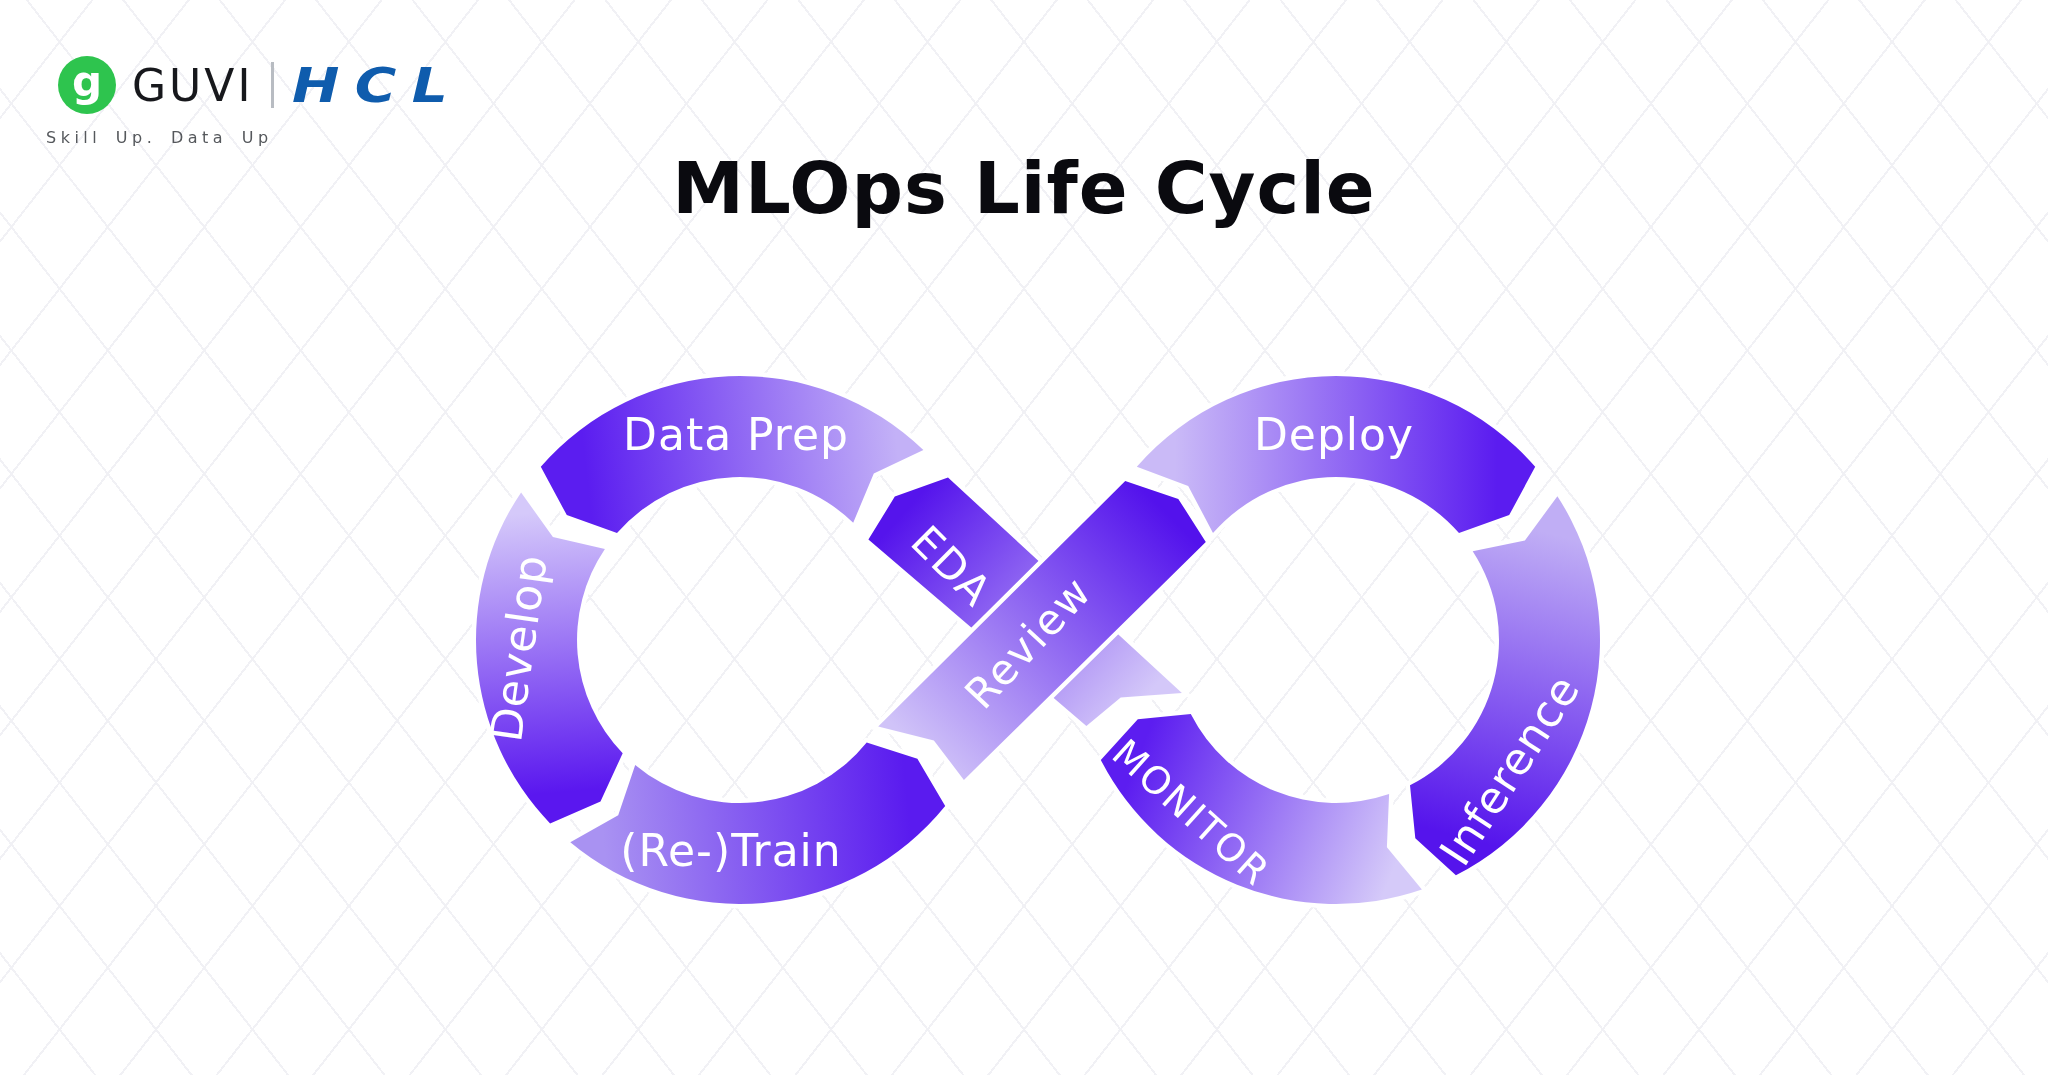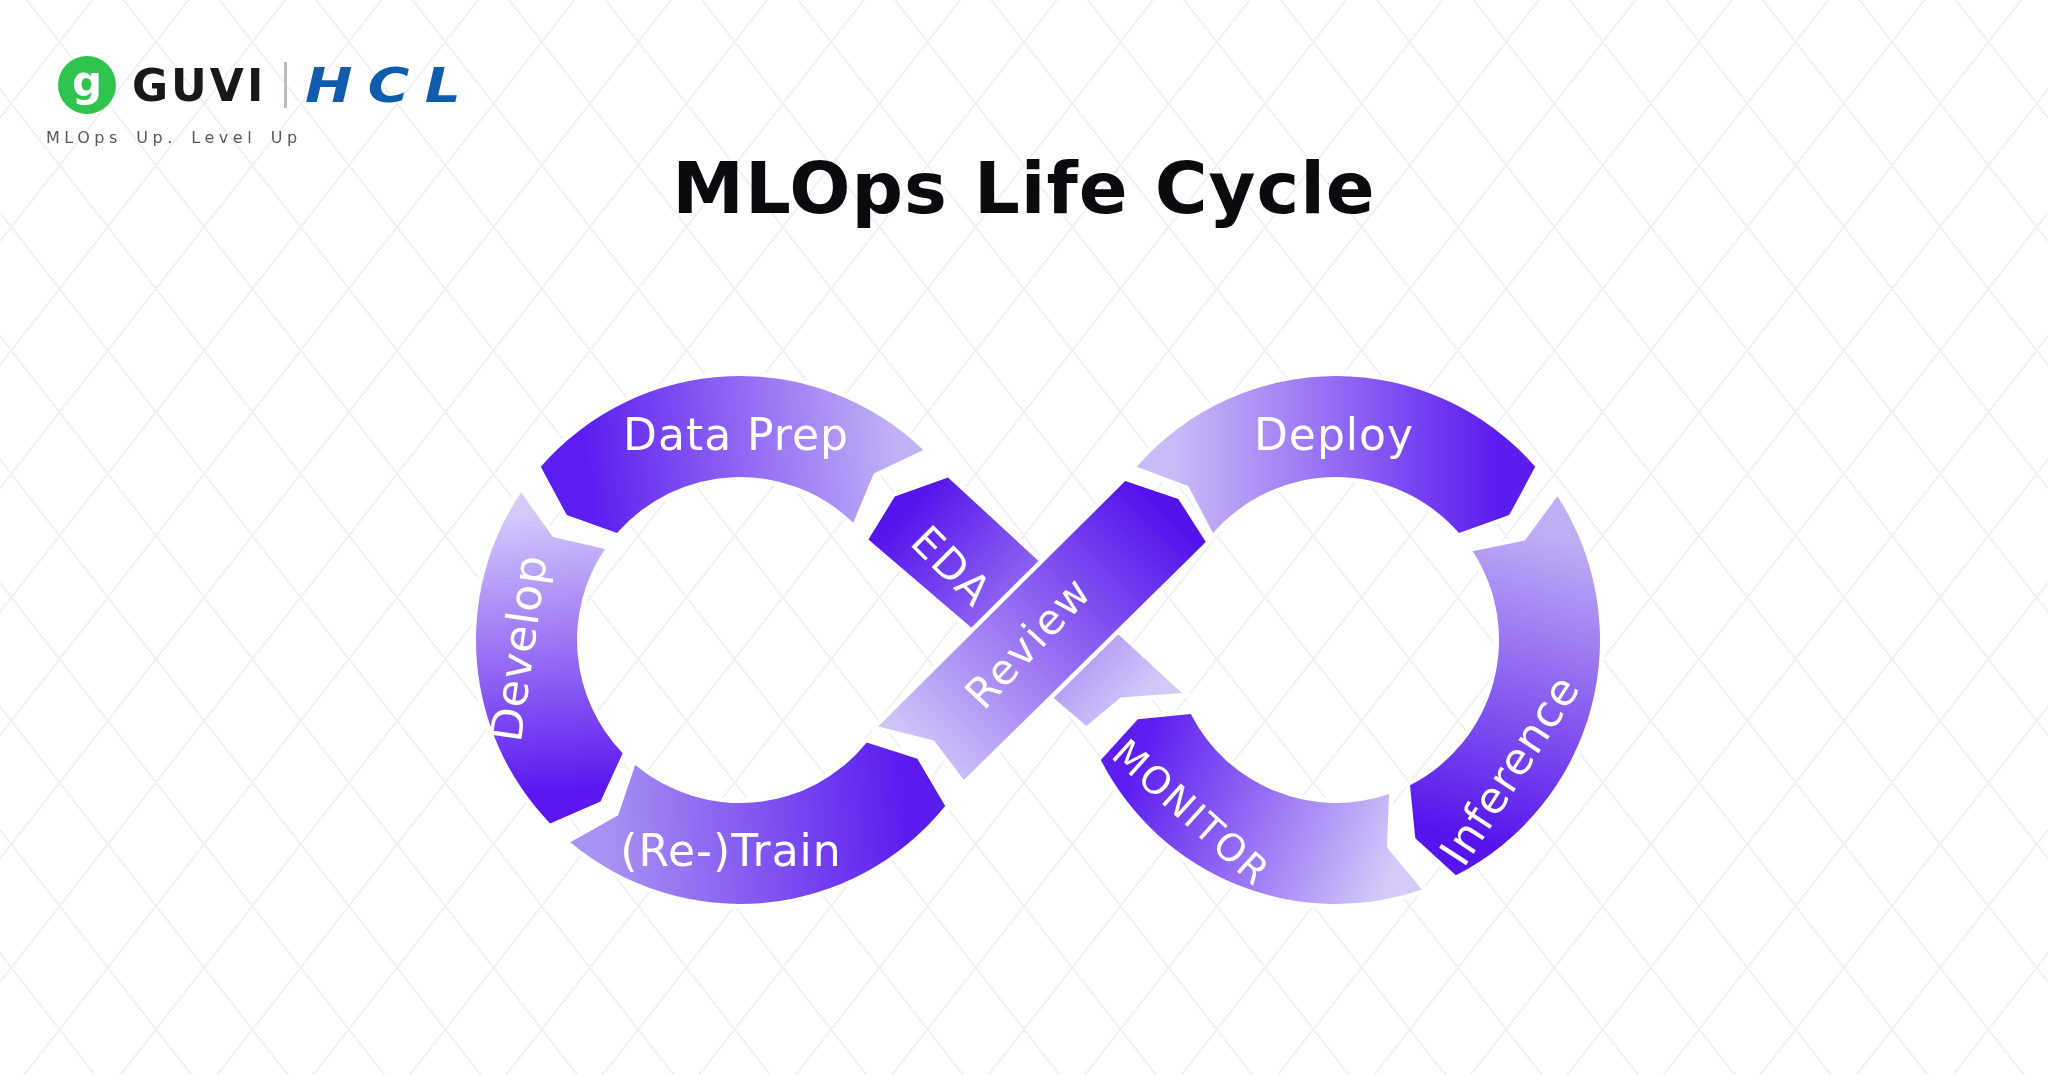--- a/index.html
+++ b/index.html
@@ -27,7 +27,7 @@
     padding-bottom:6px;box-sizing:border-box;
   }
   .logo-brand{
-    margin-left:16px;font-size:44px;font-weight:bold;color:#17181c;letter-spacing:3px;
+    margin-left:16px;font-size:44px;font-weight:normal;color:#17181c;letter-spacing:3px;
   }
   .logo-divider{
     width:3px;height:46px;background:#b8bcc2;margin:0 18px;

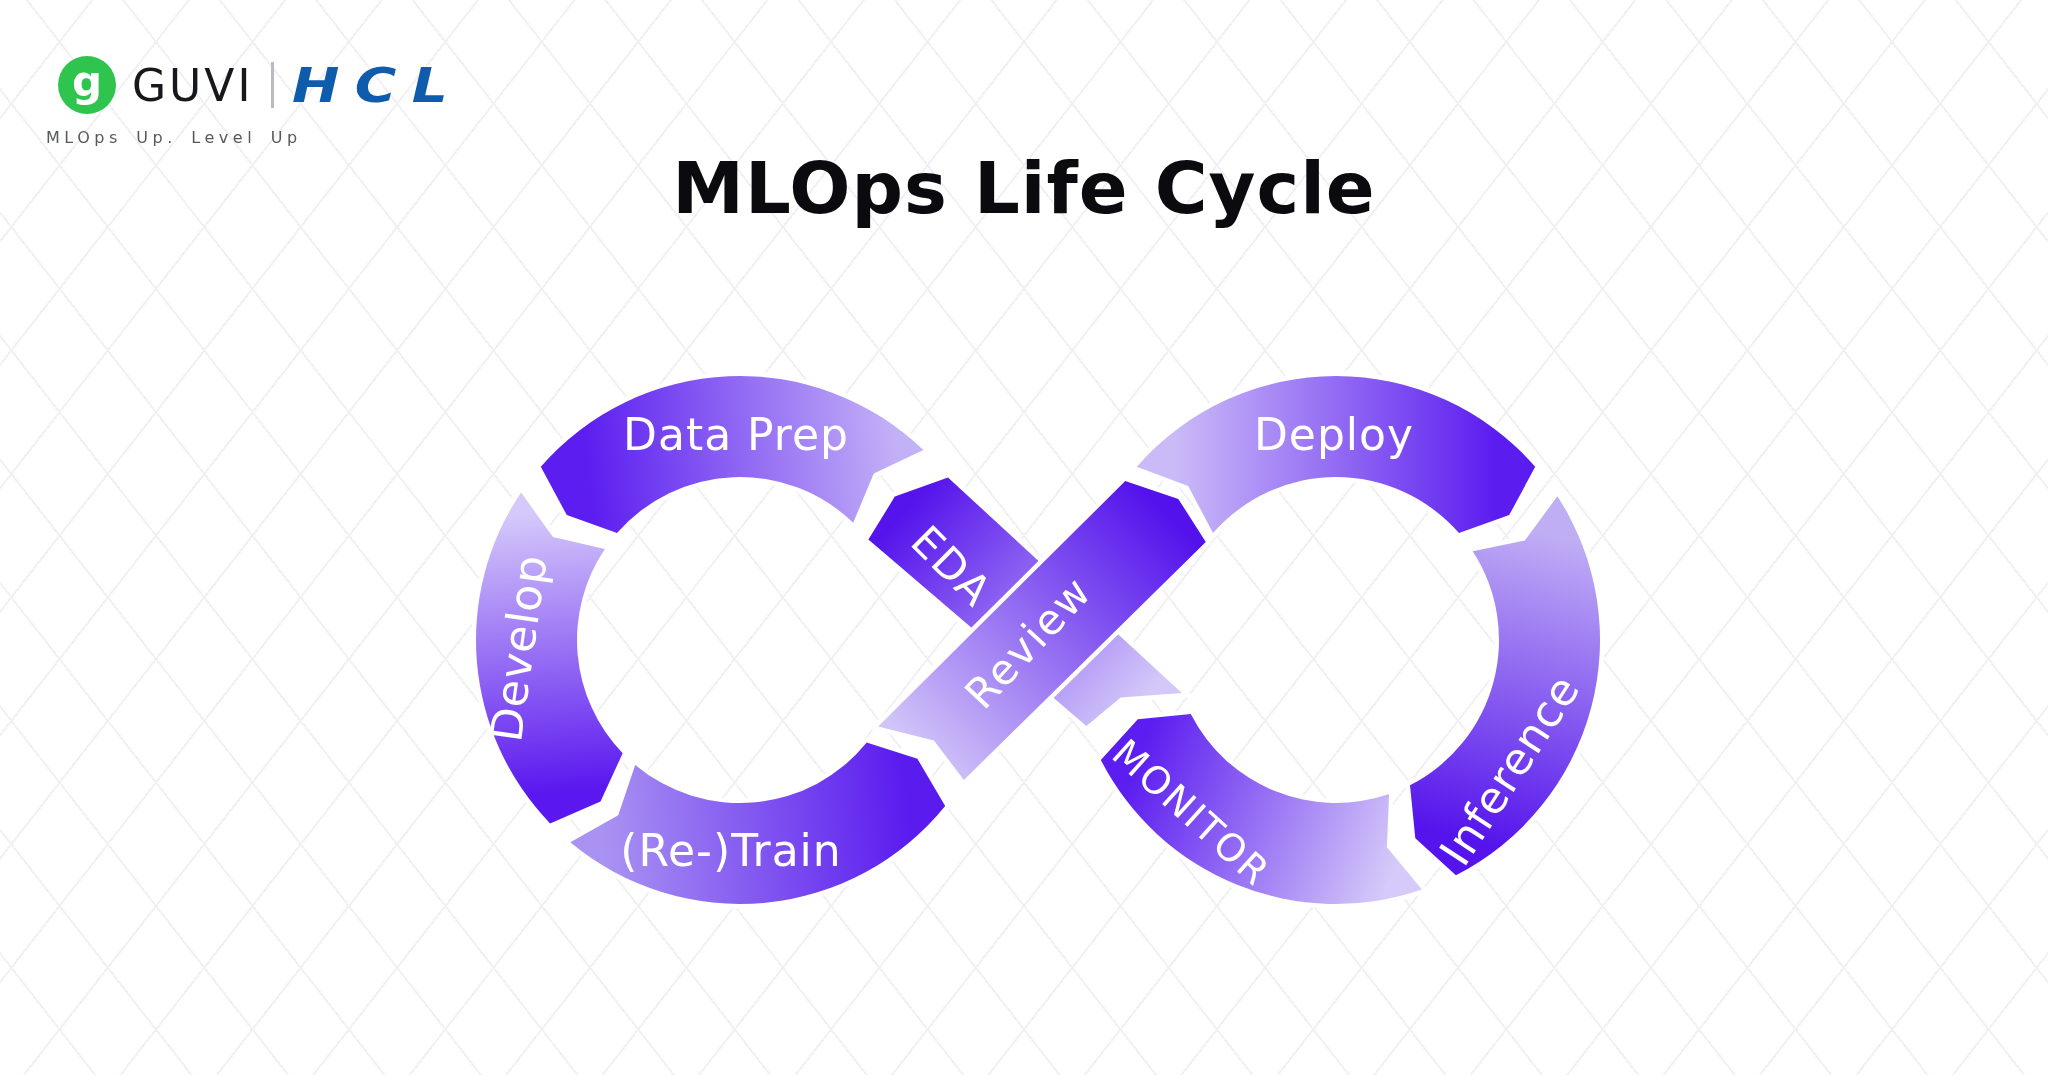--- a/index.html
+++ b/index.html
@@ -71,7 +71,7 @@
     <div class="logo-divider"></div>
     <div class="logo-partner" style="color: rgb(15, 92, 173);">HCL</div>
   </div>
-  <div class="logo-tagline">MLOps Up. Level Up</div>
+  <div class="logo-tagline">Skill Up. Data Up</div>
 </div>
 
 <div class="page-title">MLOps Life Cycle</div>

